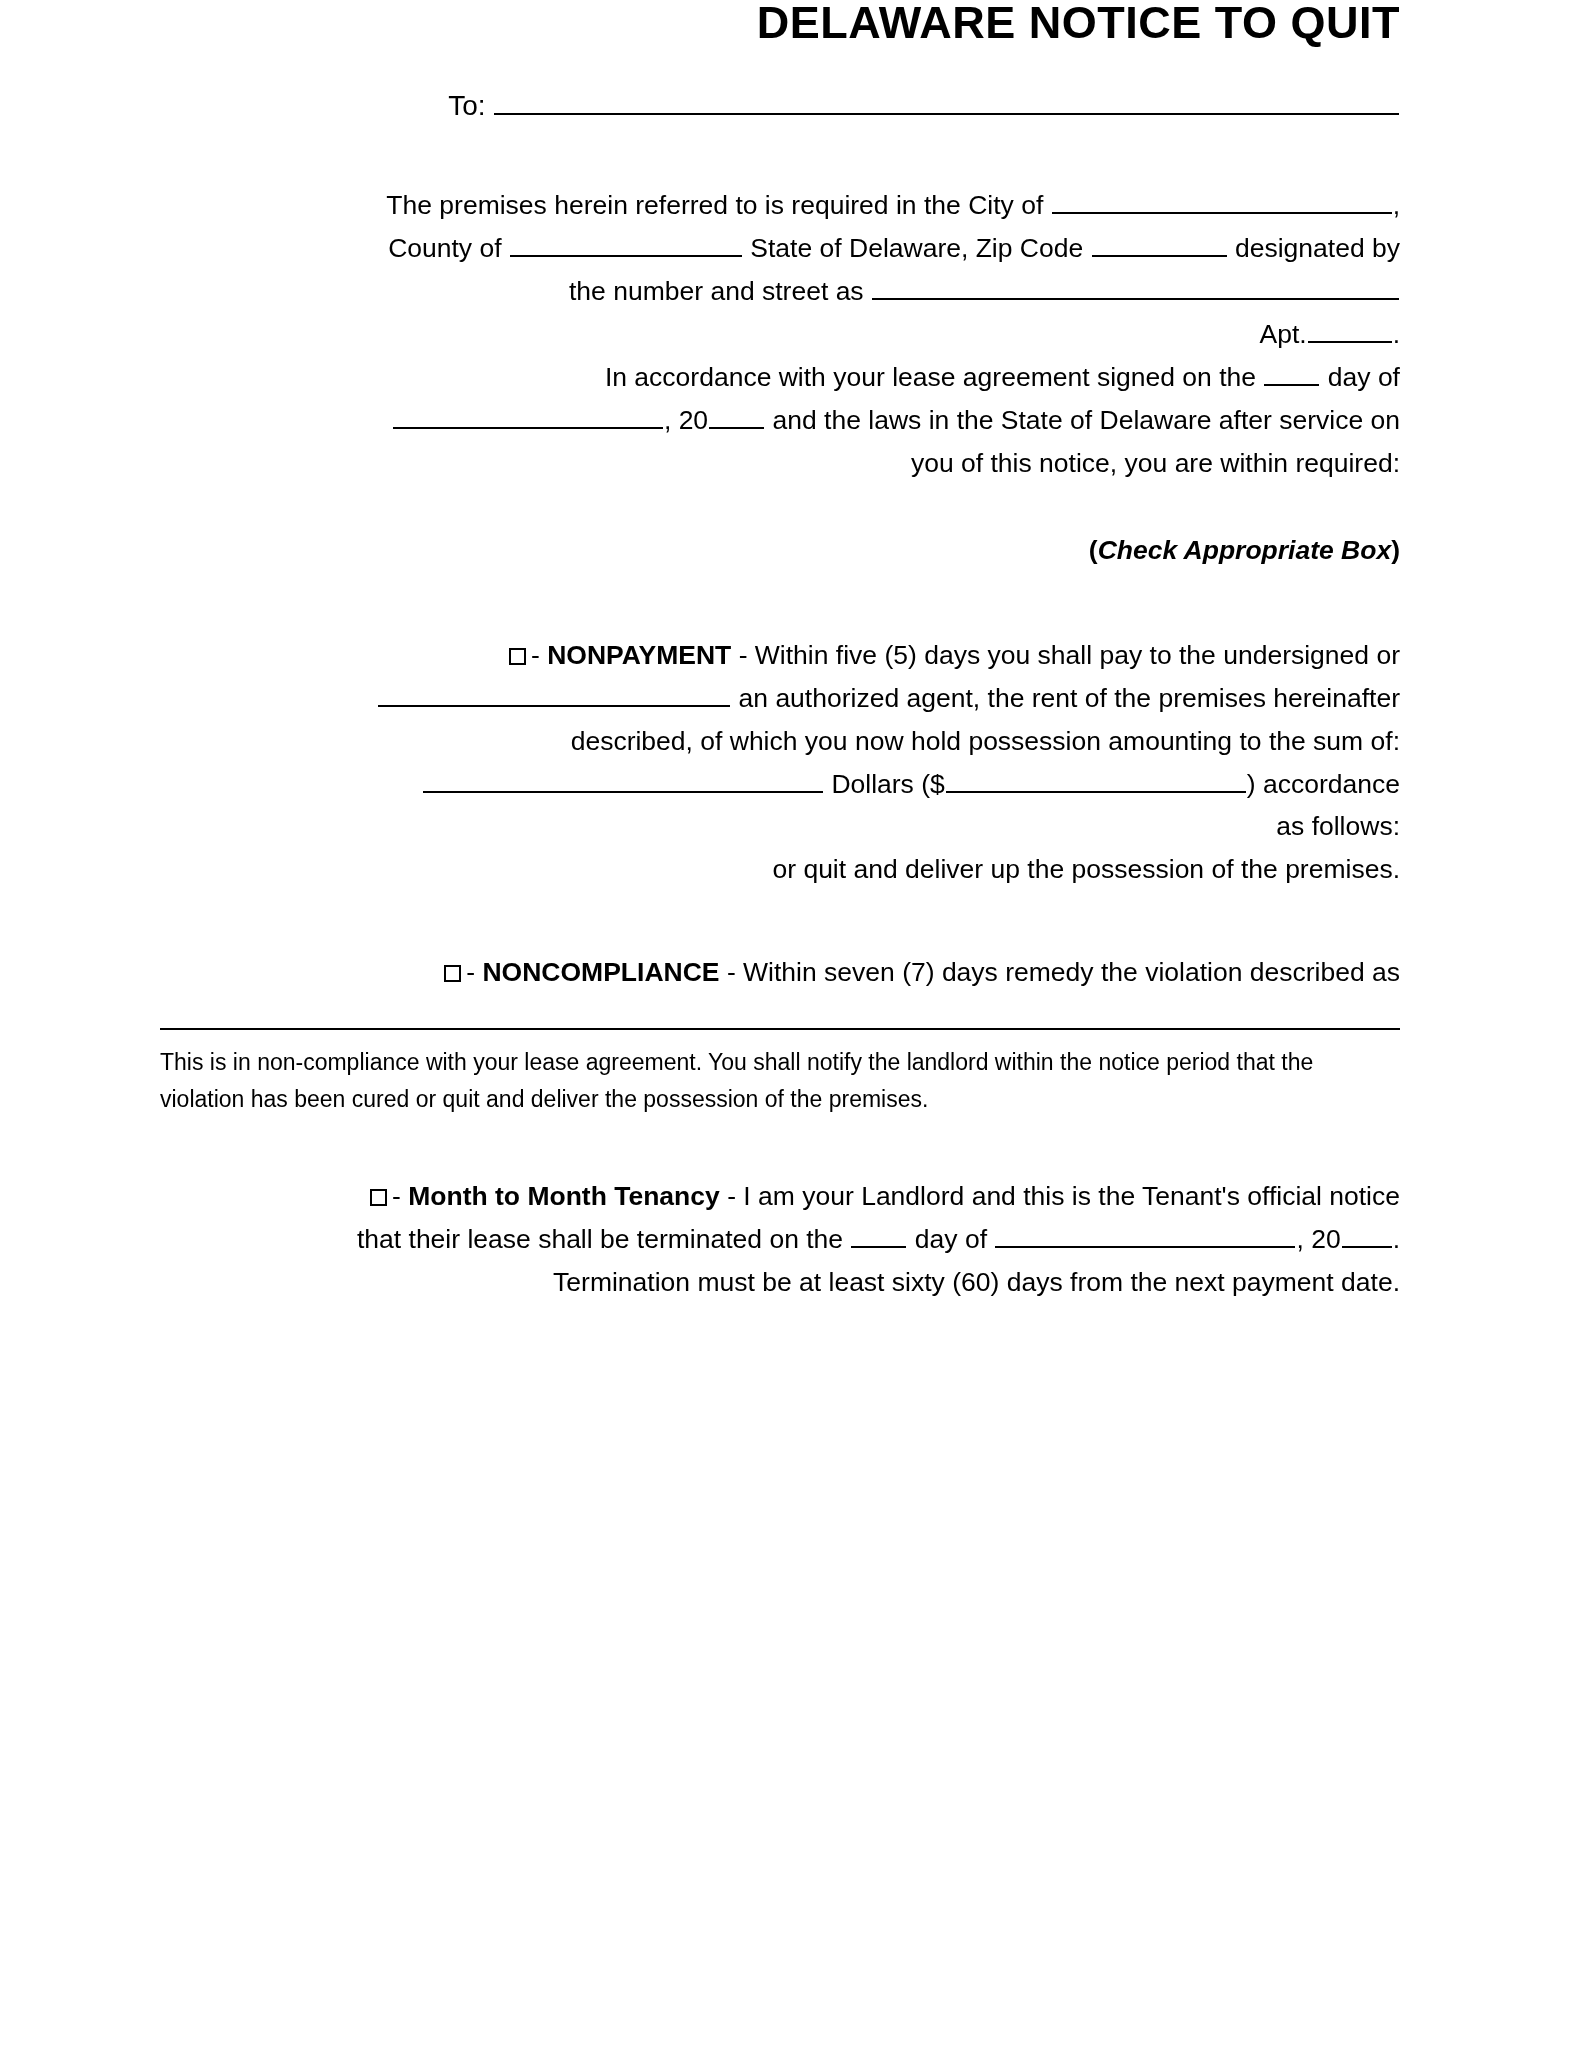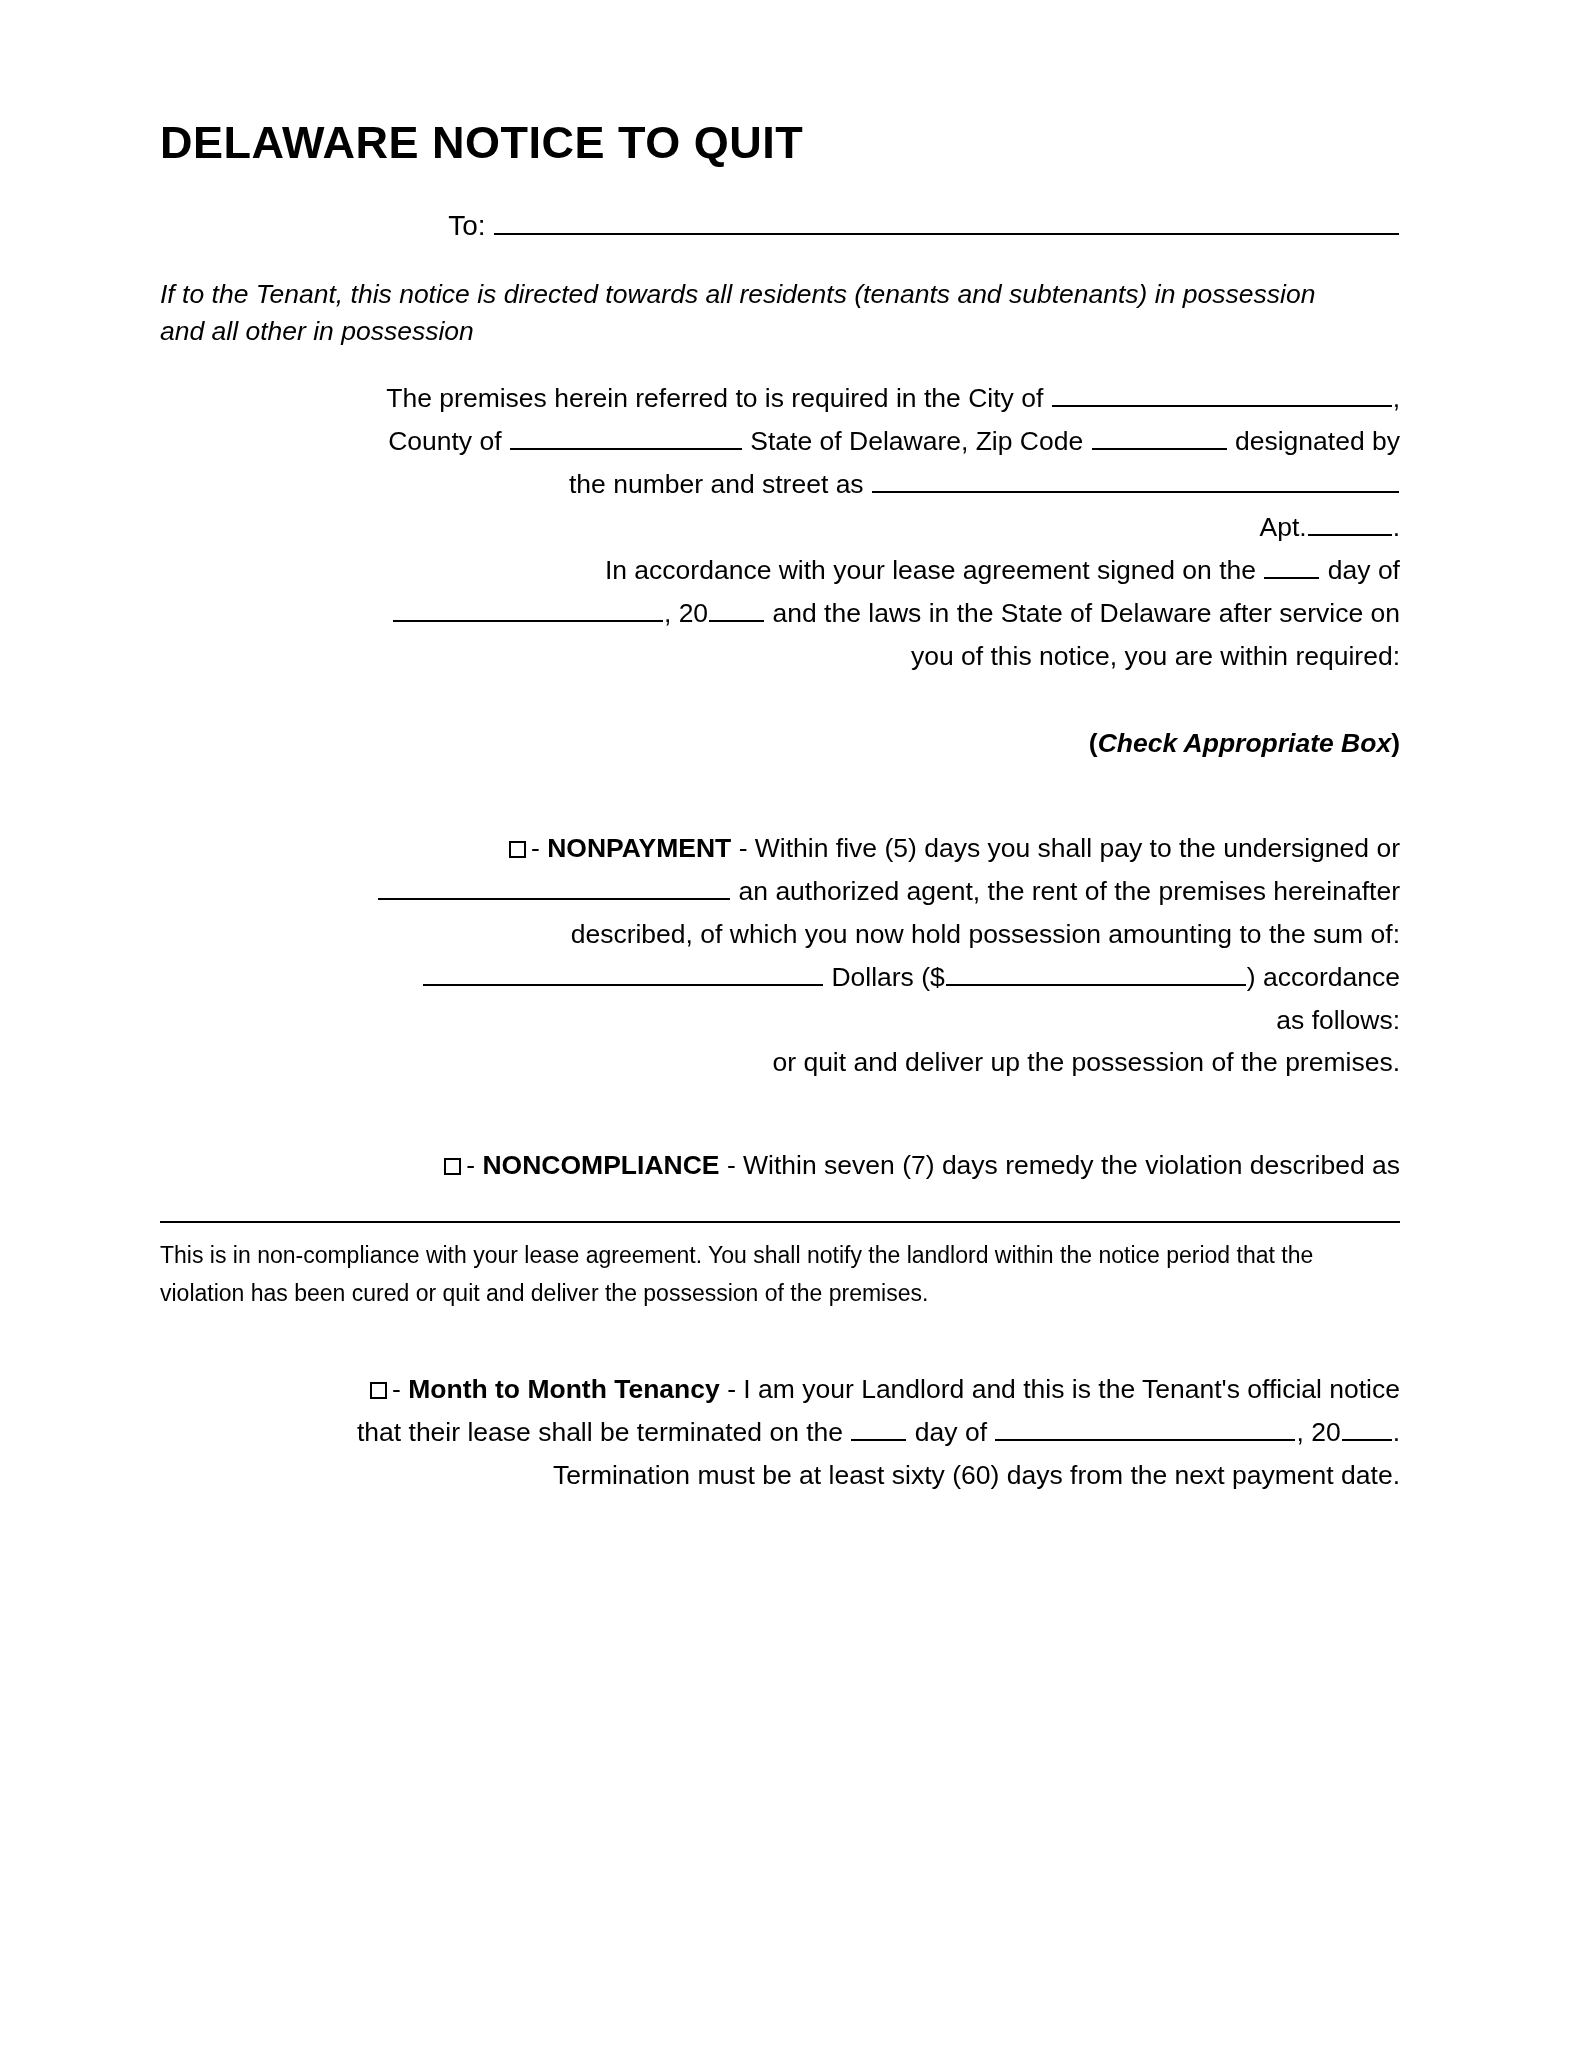--- a/index.html
+++ b/index.html
@@ -28,12 +28,11 @@
     height: 2048px;
   }
   .doc-title {
-    text-align: left;
+    text-align: right;
     font-size: 45px;
     font-weight: bold;
     letter-spacing: 0.5px;
     margin: 0;
-    padding-top: 120px;
     line-height: 1.0;
   }
   .body-text {

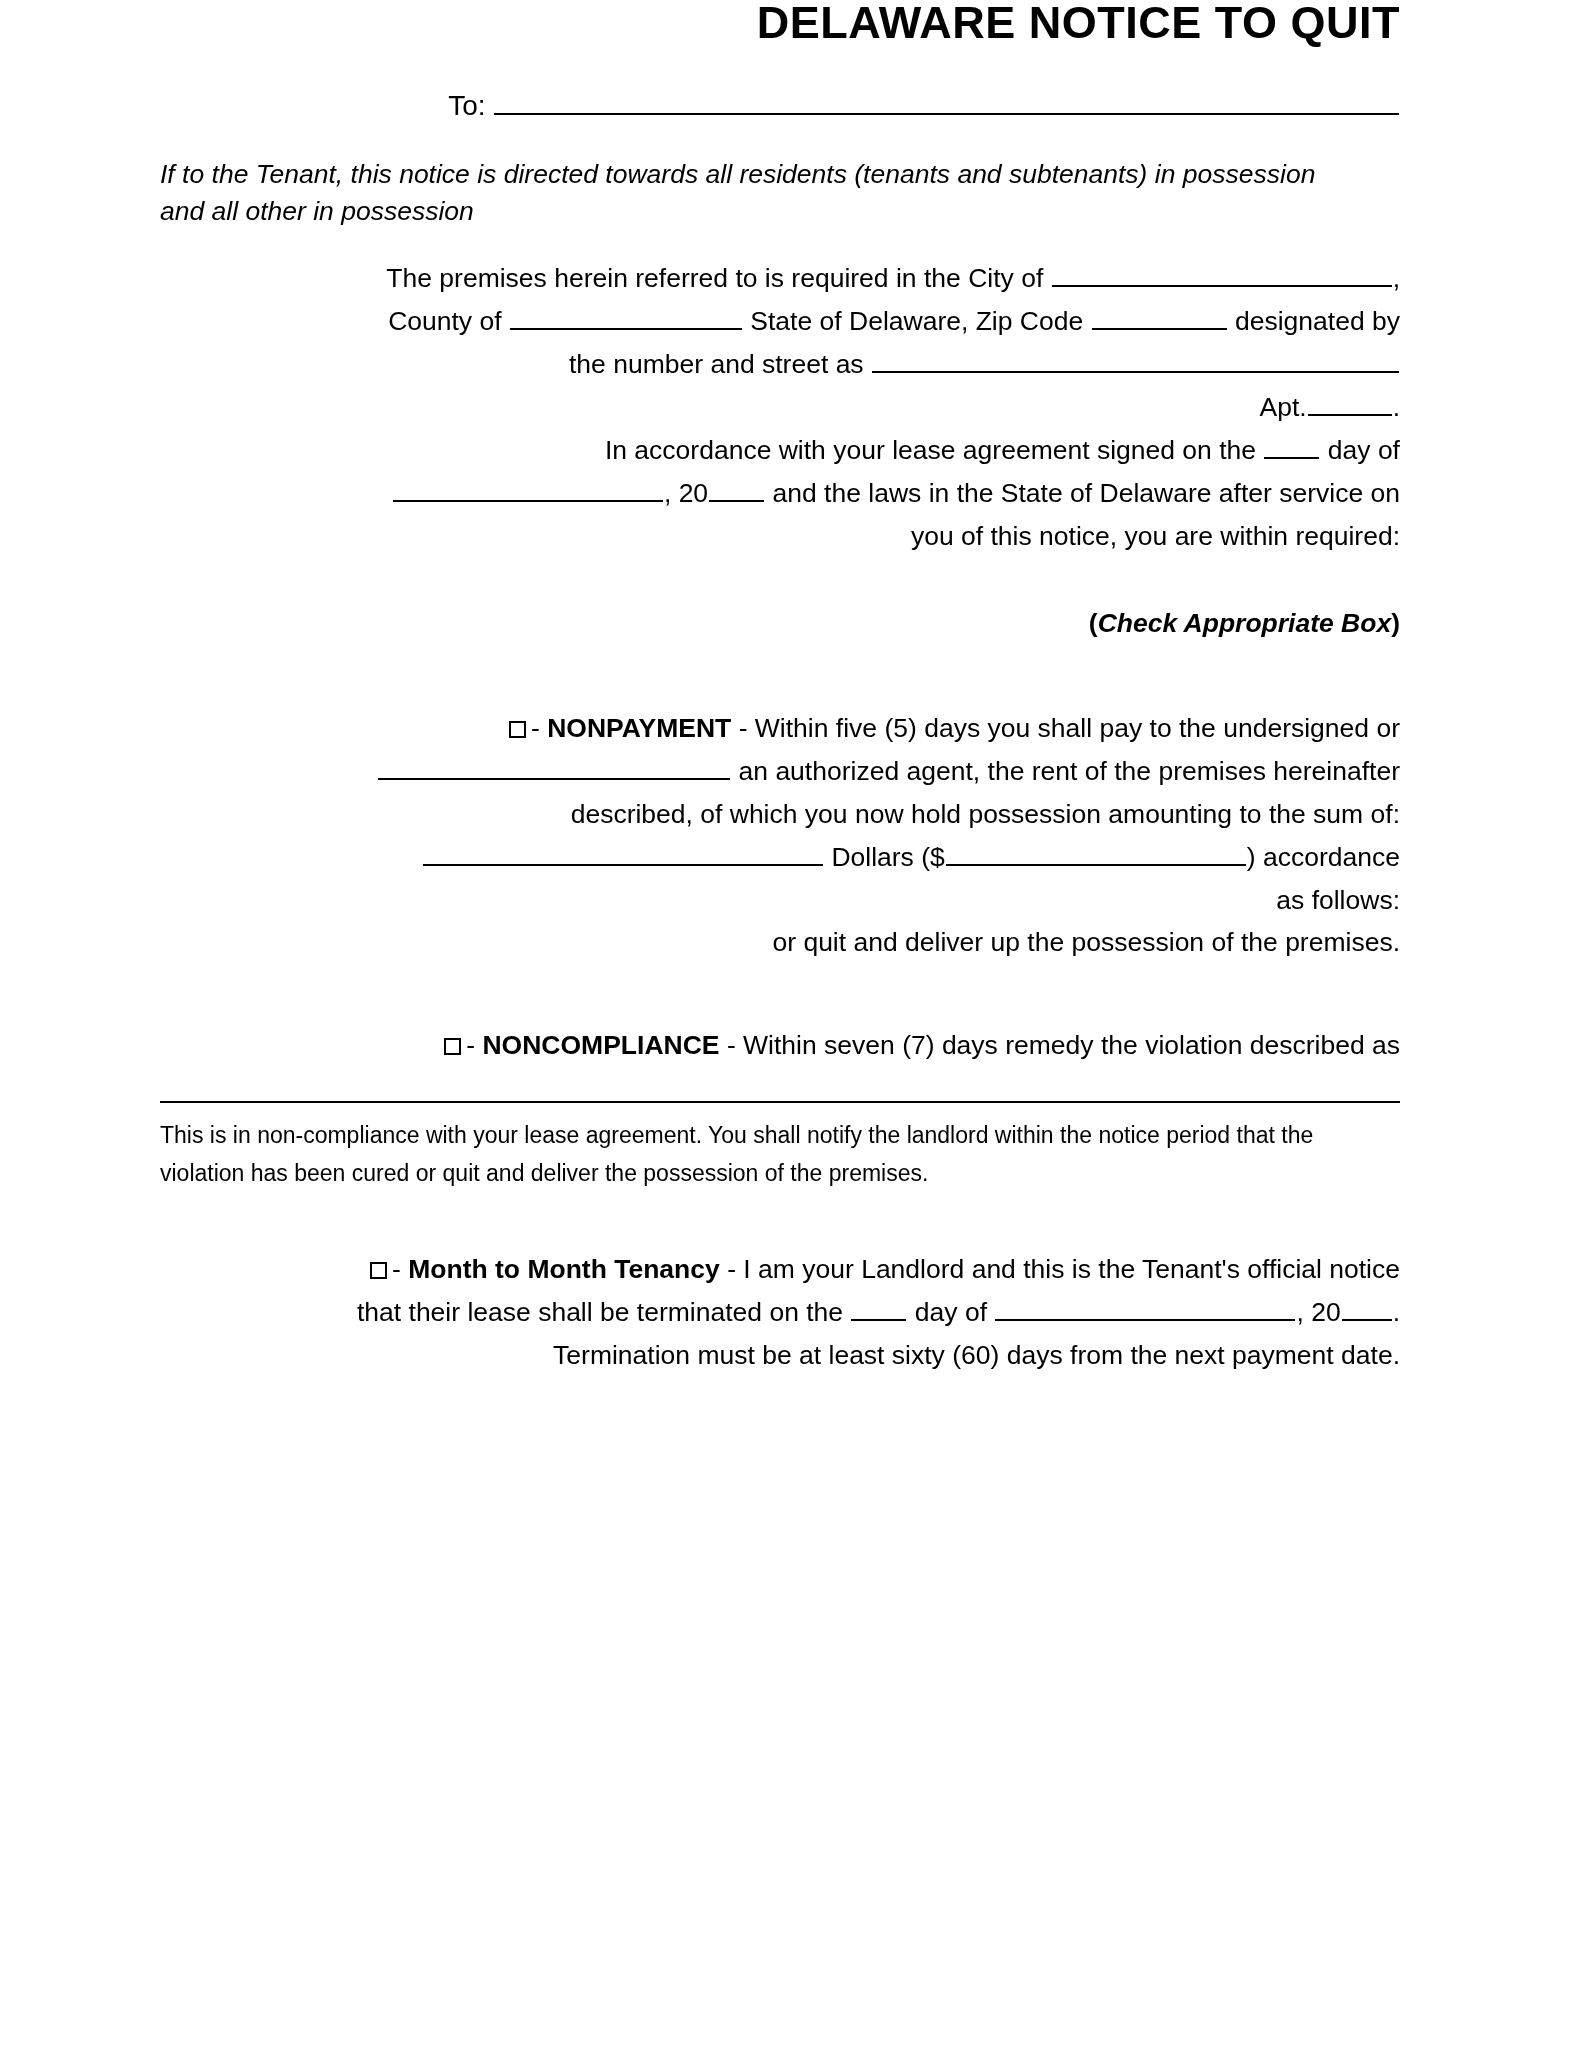--- a/index.html
+++ b/index.html
@@ -125,7 +125,6 @@
 
     <div class="section-gap-md"></div>
 
-    <div class="wrap-text italic-note" style="width:1160px">If to the Tenant, this notice is directed towards all residents (tenants and subtenants) in possession and all other in possession</div>
 
     <div class="section-gap-md"></div>
 

